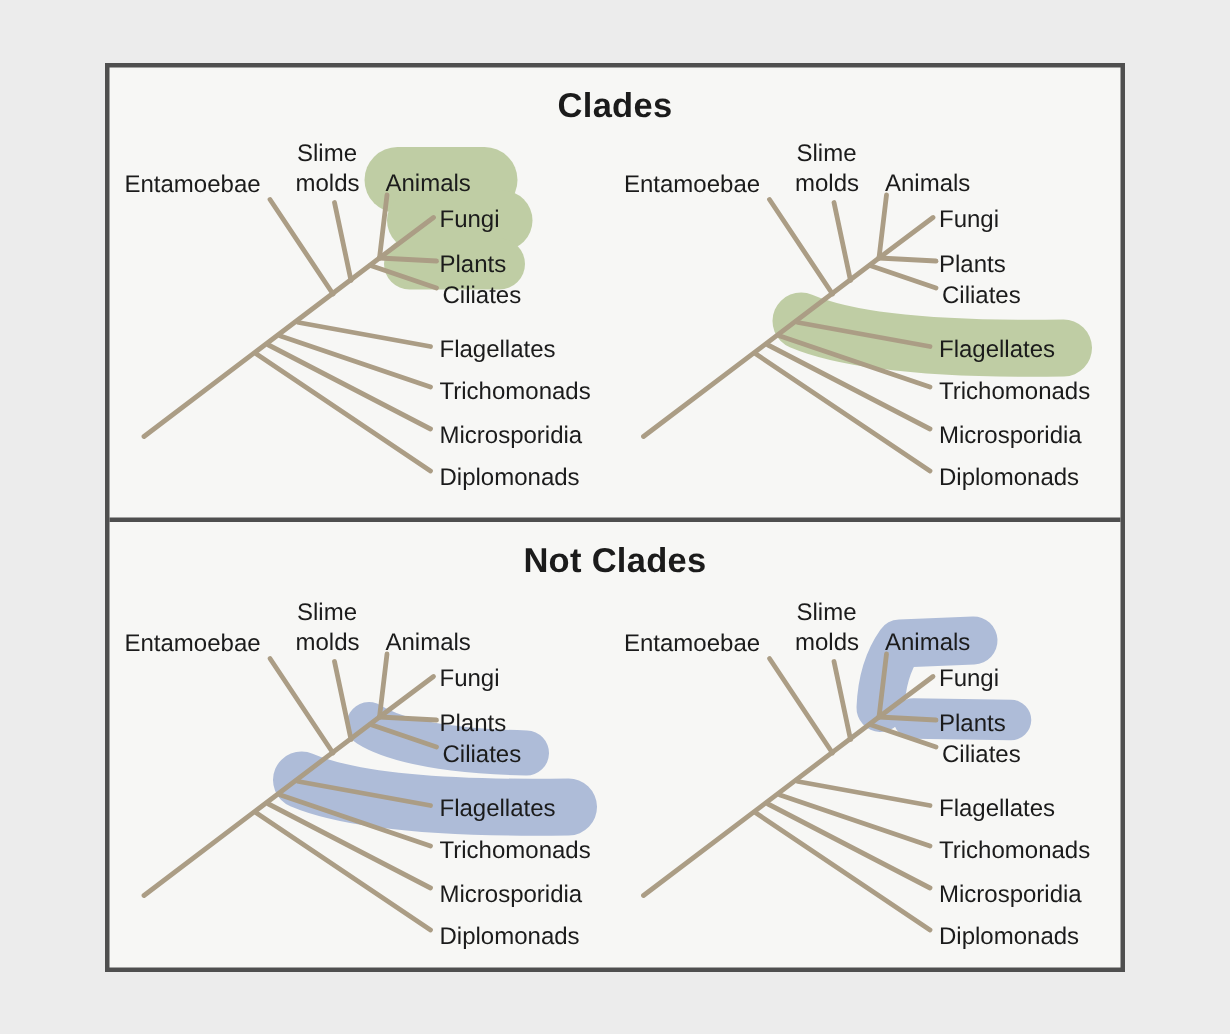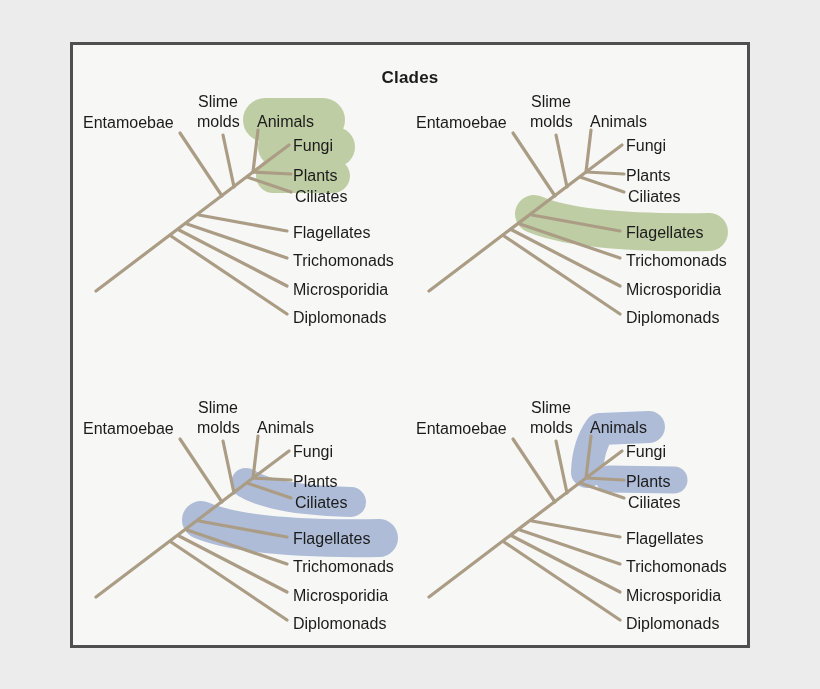--- a/index.html
+++ b/index.html
@@ -16,8 +16,8 @@
   .panel{position:relative;width:100%;height:300px;box-sizing:border-box;}
   .panel-bottom{border-top:3px solid var(--panel-border,#4f4f4f);}
   .panel-title{
-    text-align:center;font-weight:bold;font-size:17px;
-    padding-top:23px;color:var(--text,#1b1b1b);letter-spacing:.2px;
+    text-align:center;font-weight:bold;font-size:23px;
+    padding-top:12px;color:var(--text,#1b1b1b);letter-spacing:.2px;
   }
   svg.tree{position:absolute;width:320px;height:242px;overflow:visible;}
   svg.tree text{

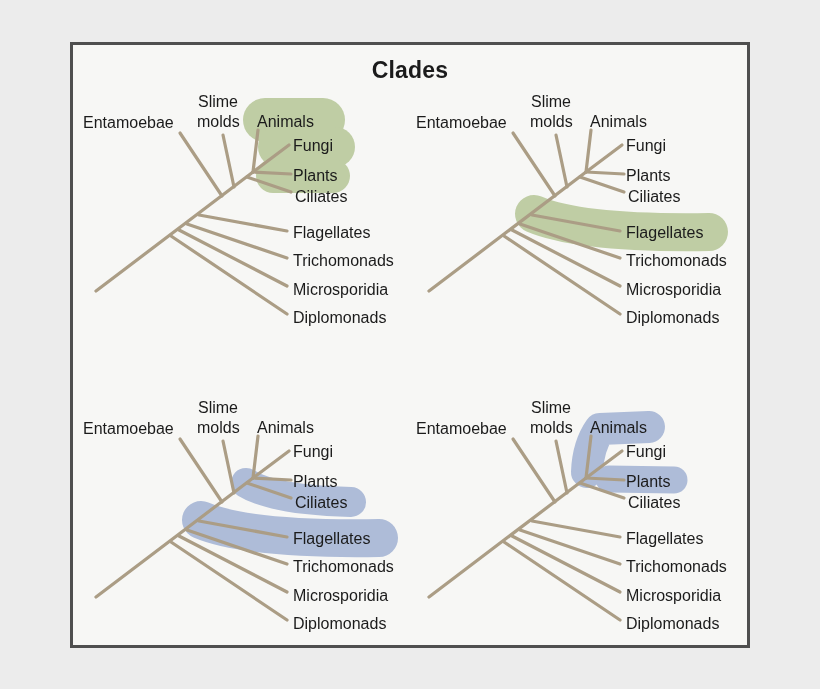--- a/index.html
+++ b/index.html
@@ -41,6 +41,9 @@
   <div class="frame">
     <div class="panel panel-top">
       <div class="panel-title">Clades</div>
+    </div>
+    <div class="panel panel-bottom">
+      <div class="panel-title">Not Clades</div>
     </div>
   </div>
 

